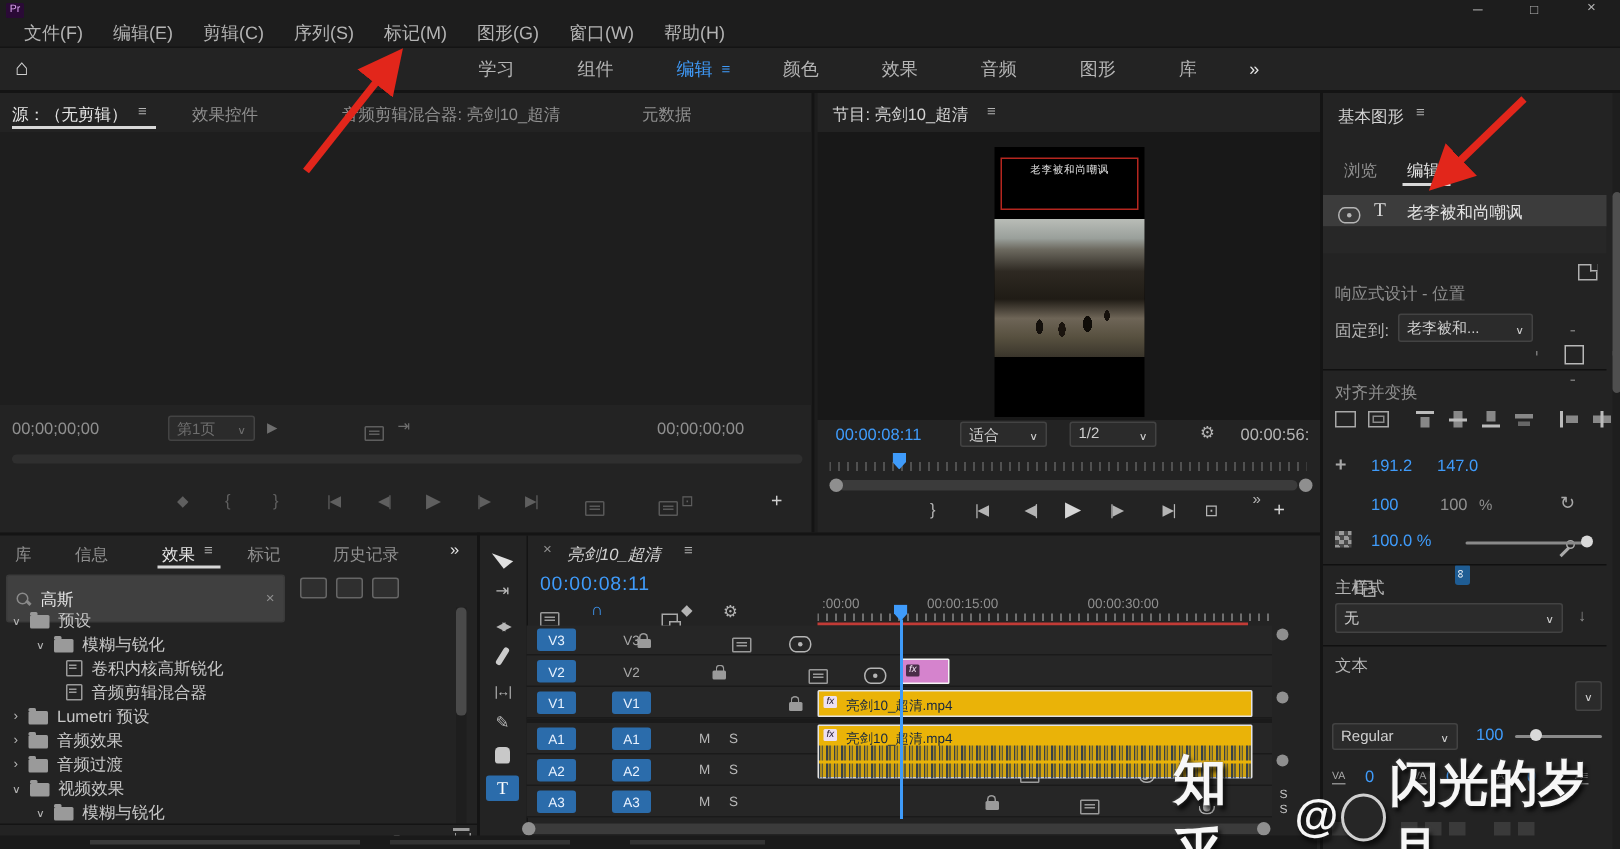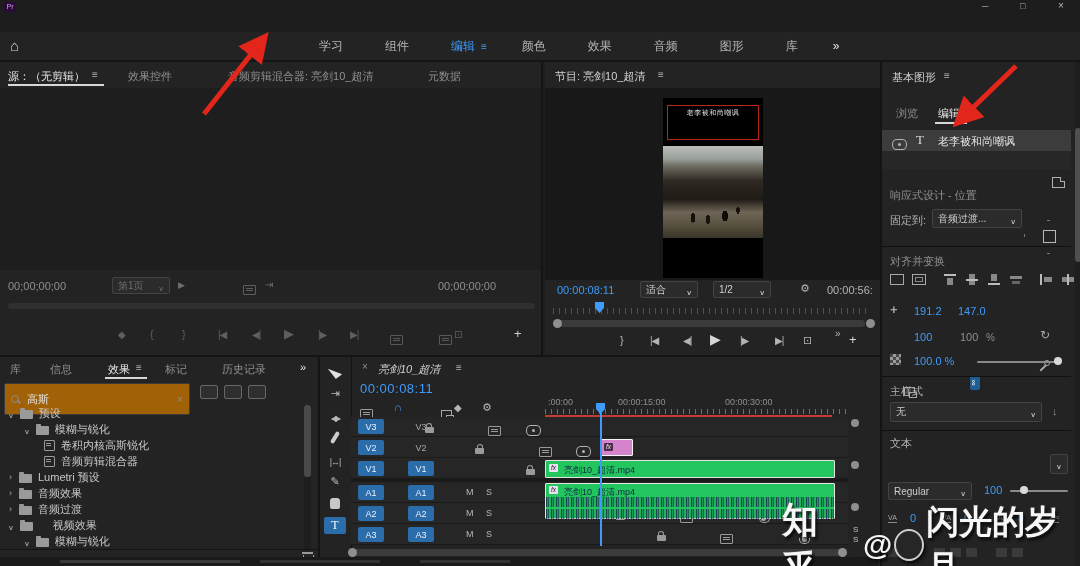--- a/index.html
+++ b/index.html
@@ -106,6 +106,16 @@
     <span class="a g g-close f10 t-mid" style="left:1058px;top:0px;"></span>
   </div>
 
+  <div class="a flex" style="left:0;top:14px;width:1080px;height:18px;background:#1d1d1d;border-bottom:1px solid #141414;padding-left:6px;box-sizing:border-box;">
+    <span class="f12 t-mid" style="padding:0 10px;">文件(F)</span>
+    <span class="f12 t-mid" style="padding:0 10px;">编辑(E)</span>
+    <span class="f12 t-mid" style="padding:0 10px;">剪辑(C)</span>
+    <span class="f12 t-mid" style="padding:0 10px;">序列(S)</span>
+    <span class="f12 t-mid" style="padding:0 10px;">标记(M)</span>
+    <span class="f12 t-mid" style="padding:0 10px;">图形(G)</span>
+    <span class="f12 t-mid" style="padding:0 10px;">窗口(W)</span>
+    <span class="f12 t-mid" style="padding:0 10px;">帮助(H)</span>
+  </div>
 
   <div class="a" style="left:0;top:32px;width:1080px;height:30px;background:#232323;border-bottom:2px solid #141414;box-sizing:border-box;">
     <span class="a g g-home" style="left:10px;top:5px;font-size:15px;color:#cfcfcf;"></span>

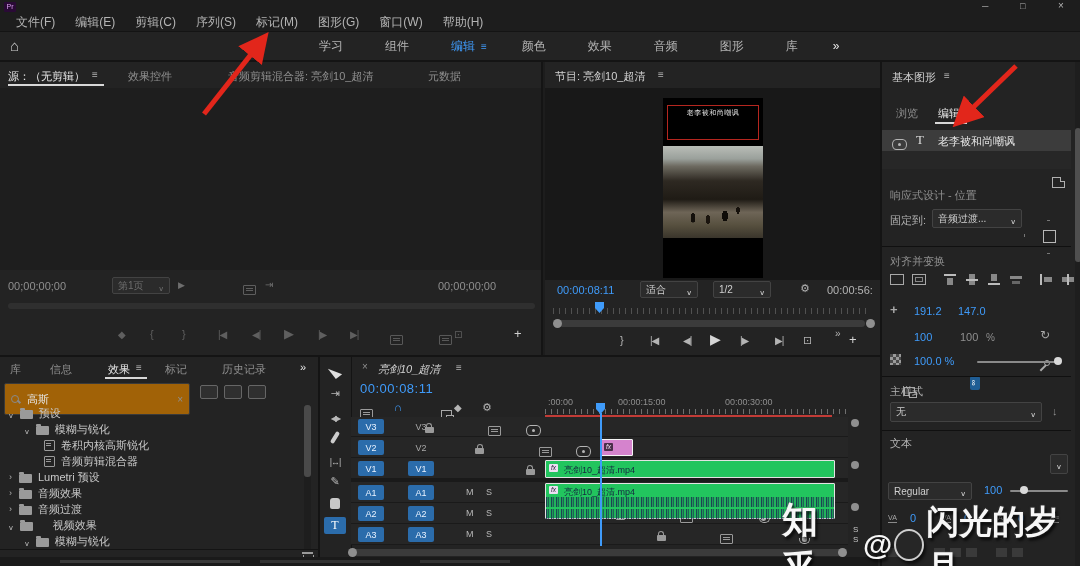--- a/index.html
+++ b/index.html
@@ -234,7 +234,7 @@
     <div class="a f11 t-dim" style="left:8px;top:126px;">响应式设计 - 位置</div>
     <div class="a f11 t-mid" style="left:8px;top:151px;">固定到:</div>
     <div class="dd a" style="left:50px;top:147px;width:90px;height:19px;">
-      <span class="f10">音频过渡...</span>
+      <span class="f10">老李被和...</span>
       <span class="g g-chev"></span>
     </div>
     <div class="a anchor-w" style="left:150px;top:140px;">

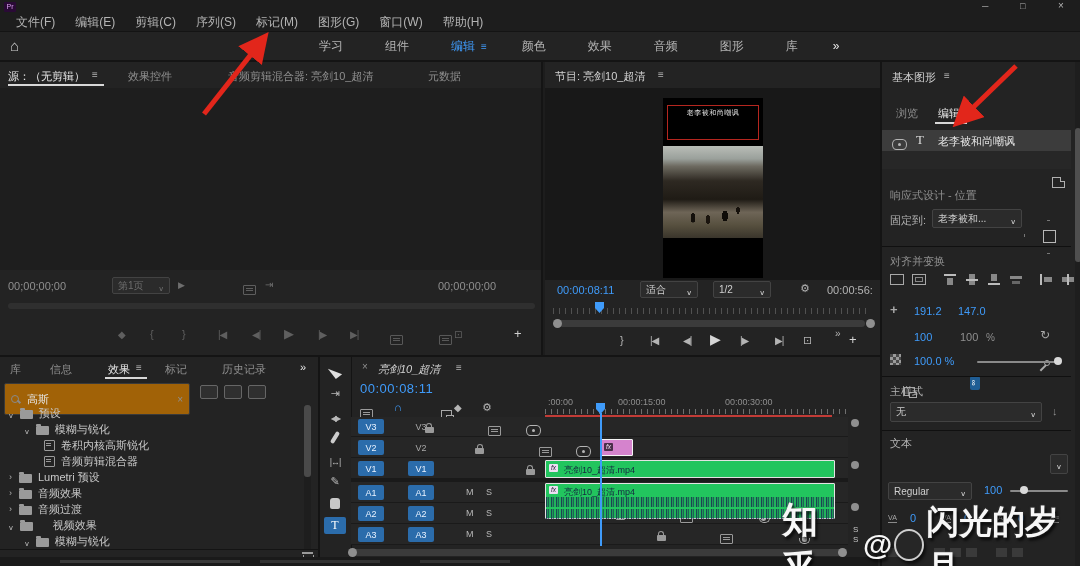--- a/index.html
+++ b/index.html
@@ -321,7 +321,7 @@
     <div class="a f11 t-dim" style="left:222px;top:5px;">历史记录</div>
     <span class="a g g-chevs f11 t-w" style="left:300px;top:4px;"></span>
     
-    <div class="a flex" style="left:4px;top:26px;width:186px;height:32px;background:#a16207;border:1px solid #3a3a3a;border-radius:2px;box-sizing:border-box;padding:14px 6px;">
+    <div class="a flex" style="left:4px;top:26px;width:186px;height:32px;background:#404040;border:1px solid #3a3a3a;border-radius:2px;box-sizing:border-box;padding:14px 6px;">
       <span class="searchi" style="margin-right:8px;"></span>
       <span class="f11 t-w" style="flex:1;">高斯</span>
       <span class="g g-close f10 t-dim"></span>

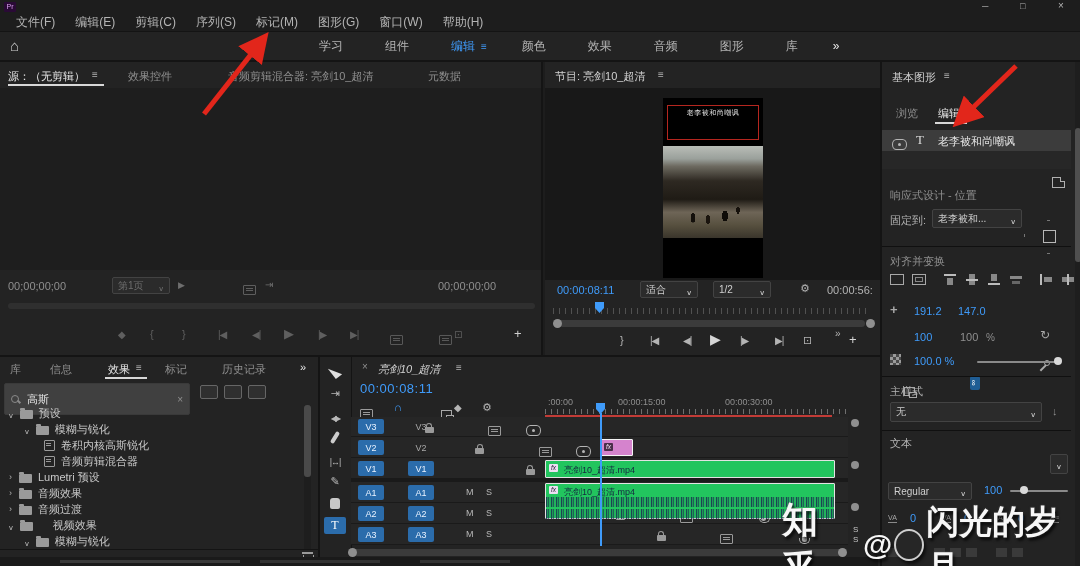--- a/index.html
+++ b/index.html
@@ -21,7 +21,7 @@
   .patch{background:#2b6cab;border-radius:2px;color:#e8f2ff;font-size:9px;display:flex;align-items:center;justify-content:center;width:26px;height:15px;}
   .tname{border-radius:2px;font-size:9px;display:flex;align-items:center;justify-content:center;width:26px;height:15px;color:#a8a8a8;}
   .tname.on{background:#2b6cab;color:#e8f2ff;}
-  .clip{background:#22c55e;border:1px solid #e3e3e3;border-radius:1px;box-sizing:border-box;}
+  .clip{background:#eab308;border:1px solid #e3e3e3;border-radius:1px;box-sizing:border-box;}
   .gclip{background:#d583cd;border:1px solid #f4f4f4;border-radius:1px;box-sizing:border-box;}
   .fx{background:#ece0f2;color:#2a2036;font-size:6.5px;font-style:italic;border-radius:1px;padding:0 2px;line-height:8px;}
   .fxd{background:#4a2d49;color:#f0e0f0;font-size:6.5px;font-style:italic;border-radius:1px;padding:0 2px;line-height:8px;}

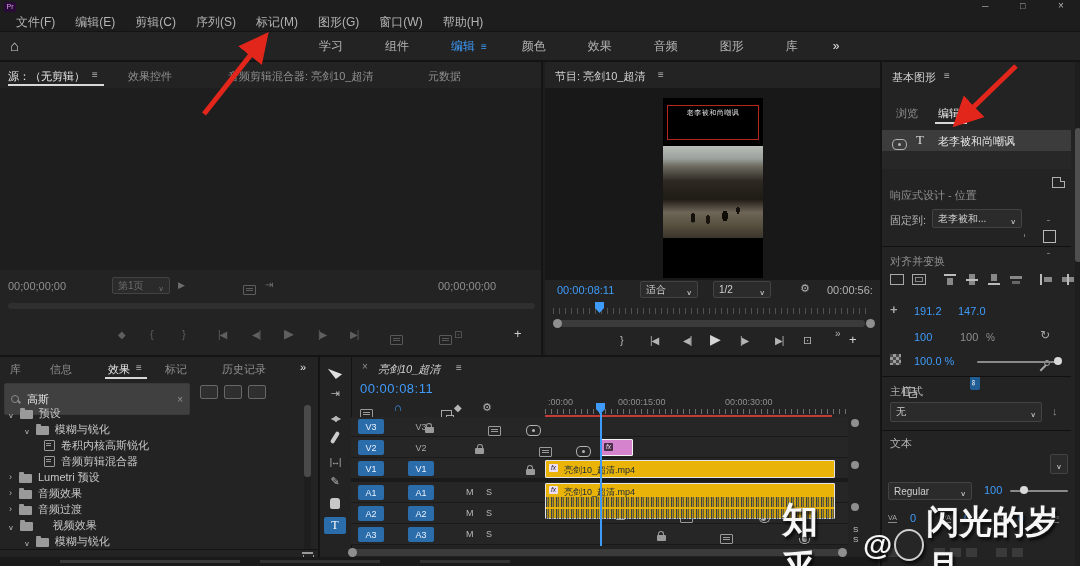--- a/index.html
+++ b/index.html
@@ -367,7 +367,7 @@
       <div class="a flex" style="left:0;top:112px;height:16px;">
         <span class="g g-chev t-mid" style="margin-left:8px;"></span>
         <span class="fold" style="margin-left:6px;"></span>
-        <span class="f11" style="margin-left:20px;">视频效果</span>
+        <span class="f11" style="margin-left:6px;">视频效果</span>
       </div>
       <div class="a flex" style="left:0;top:128px;height:16px;">
         <span class="g g-chev t-mid" style="margin-left:24px;"></span>

